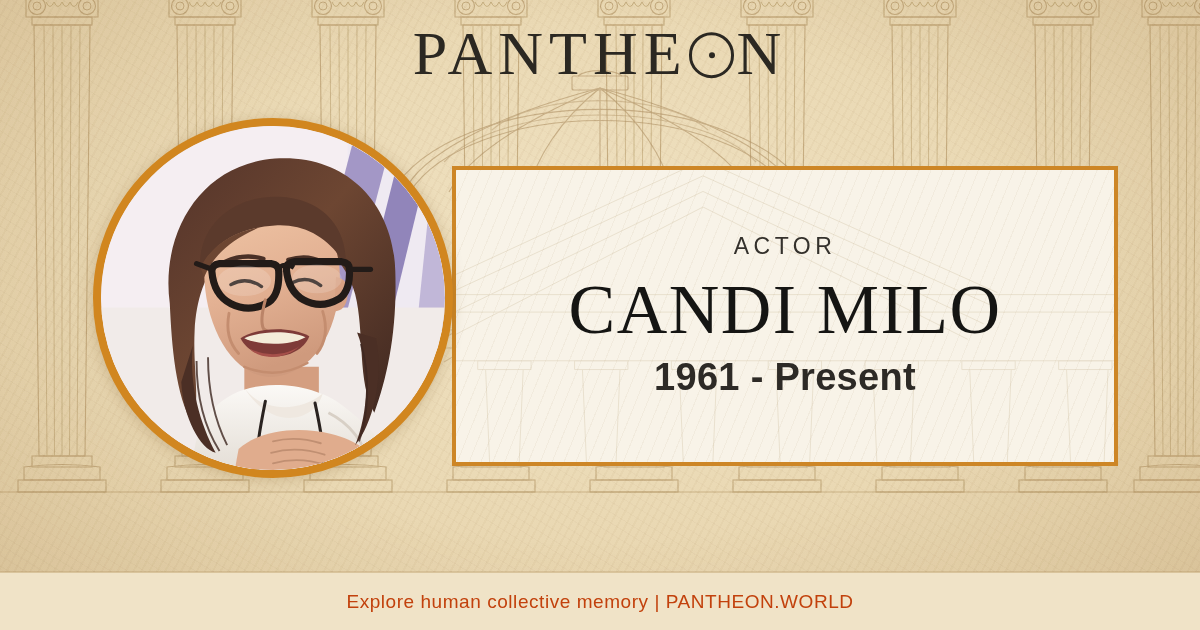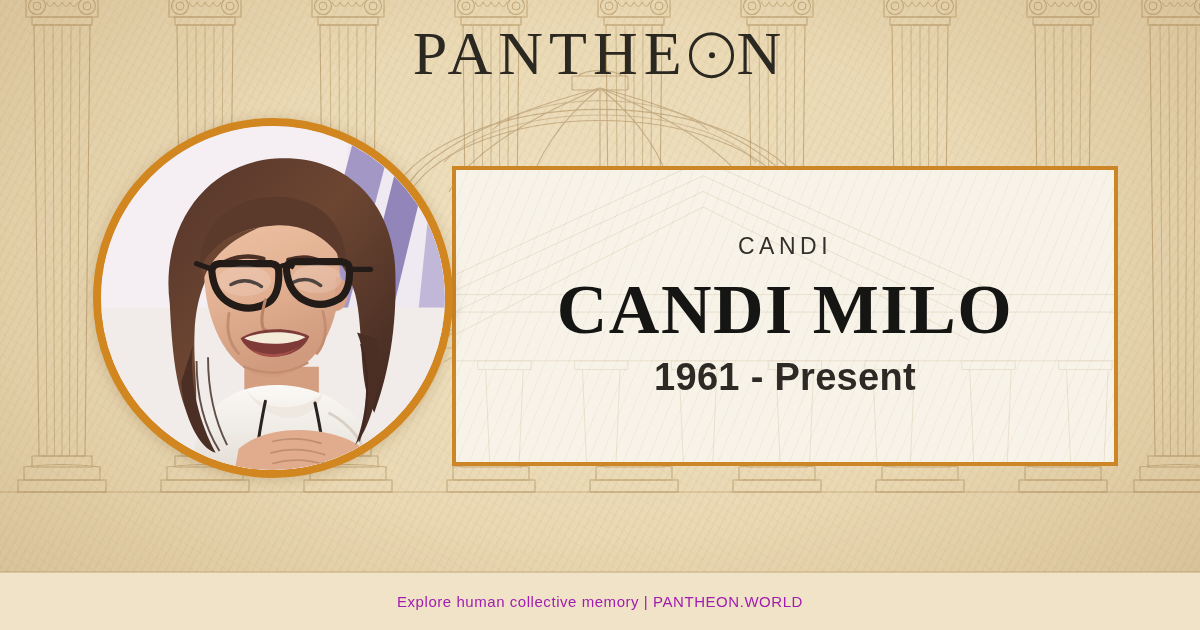--- a/index.html
+++ b/index.html
@@ -343,7 +343,7 @@
     <div class="card-grain"></div>
 
     <div class="card-inner">
-      <div class="occupation">CANDI</div>
+      <div class="occupation">ACTOR</div>
       <div class="person-name">CANDI MILO</div>
       <div class="lifespan">1961 - Present</div>
     </div>

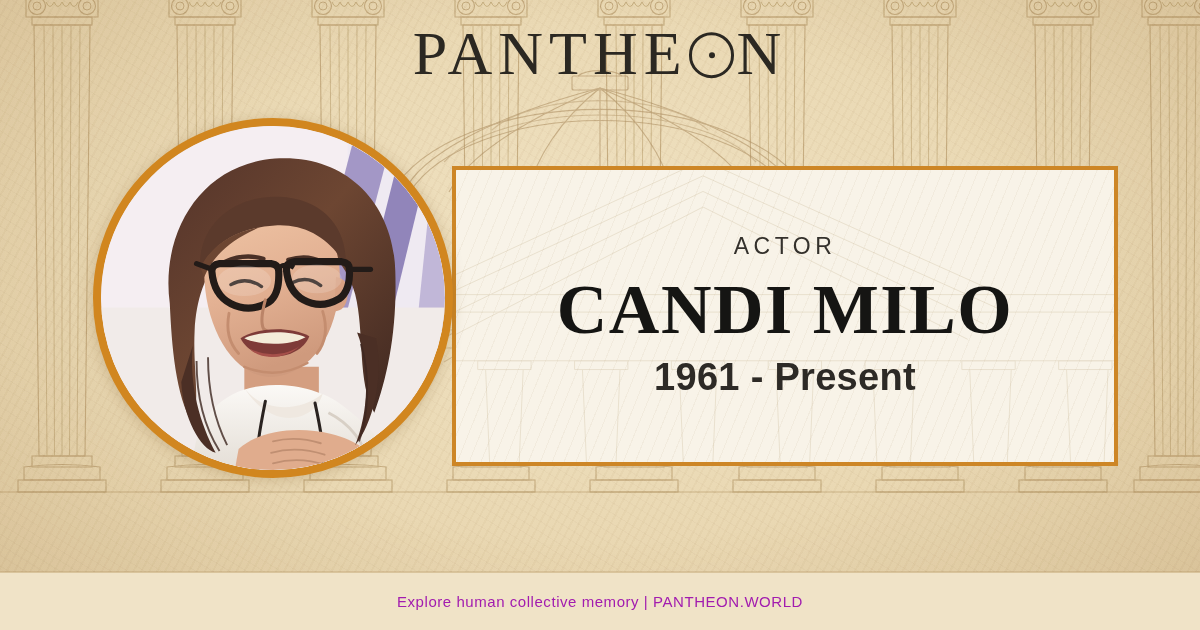--- a/index.html
+++ b/index.html
@@ -99,7 +99,7 @@
   .person-name {
     font-family:"Liberation Serif", serif;
     font-size:70px; line-height:1.02; color:#151513;
-    letter-spacing:1.5px; font-weight:700;
+    letter-spacing:1.5px; font-weight:400;
     margin-bottom:10px; white-space:nowrap;
   }
   .lifespan {

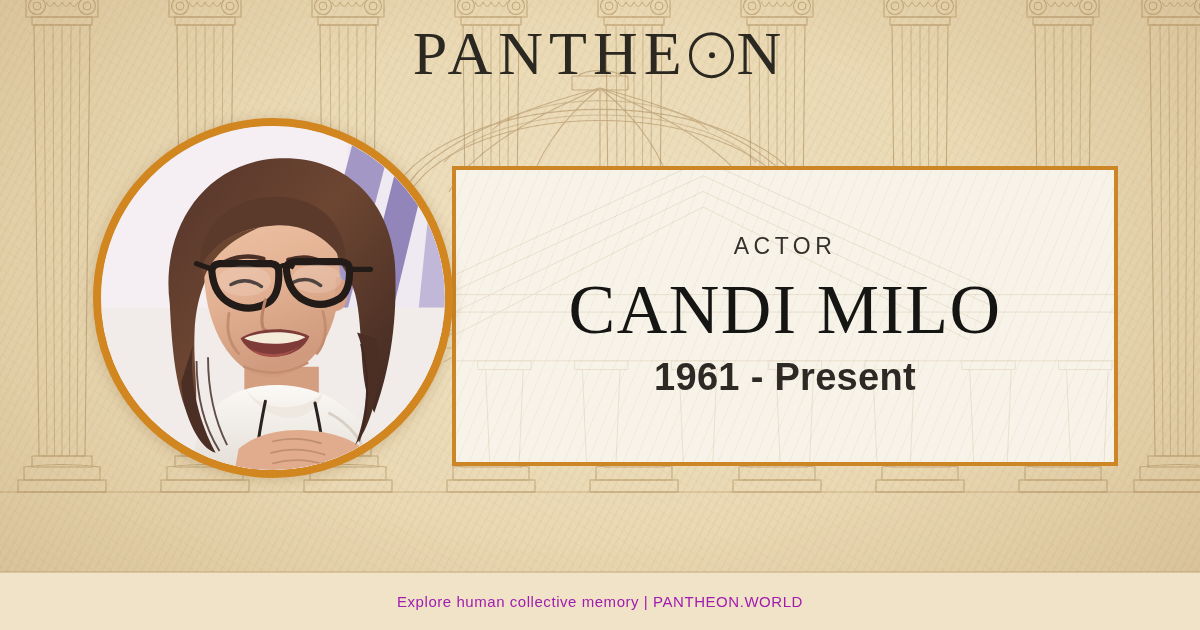--- a/index.html
+++ b/index.html
@@ -114,7 +114,7 @@
     display:flex; align-items:center; justify-content:center;
     z-index:9;
   }
-  .footer-text { font-size:15px; color:#a21caf; letter-spacing:.55px; }
+  .footer-text { font-size:19px; color:#c2410c; letter-spacing:.55px; }
 </style>
 </head>
 <body>

